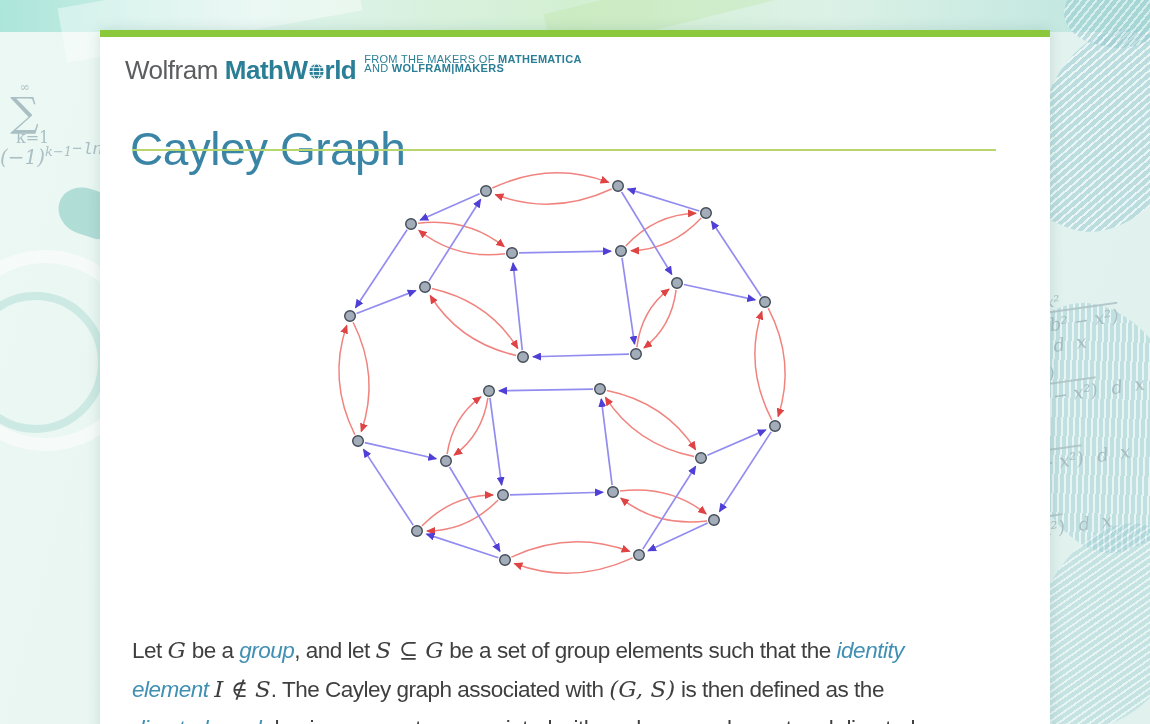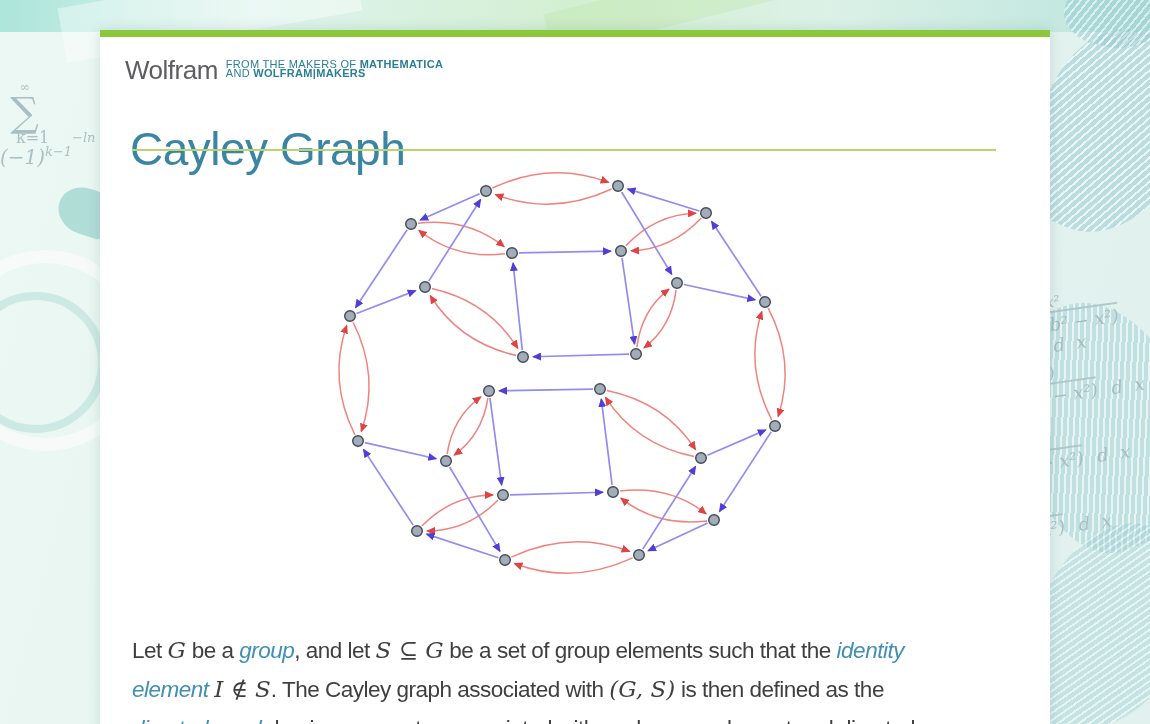--- a/index.html
+++ b/index.html
@@ -47,7 +47,7 @@
     z-index:5;box-shadow:0 0 12px rgba(50,110,100,.18);}
   .card-topbar{position:absolute;left:0;top:0;width:100%;height:7px;background:var(--card_top_bar);}
   
-  .logo{position:absolute;left:25px;top:25px;display:flex;align-items:center;cursor:pointer;white-space:nowrap;}
+  .logo{position:absolute;left:25px;top:25px;display:flex;align-items:flex-start;cursor:pointer;white-space:nowrap;}
   .logo-wolfram{font-size:26px;color:var(--logo_gray);letter-spacing:-0.5px;}
   .logo-mw{font-size:26px;font-weight:700;color:var(--logo_teal);margin-left:7px;letter-spacing:-0.5px;}
   .globe{width:17px;height:17px;vertical-align:-1px;}

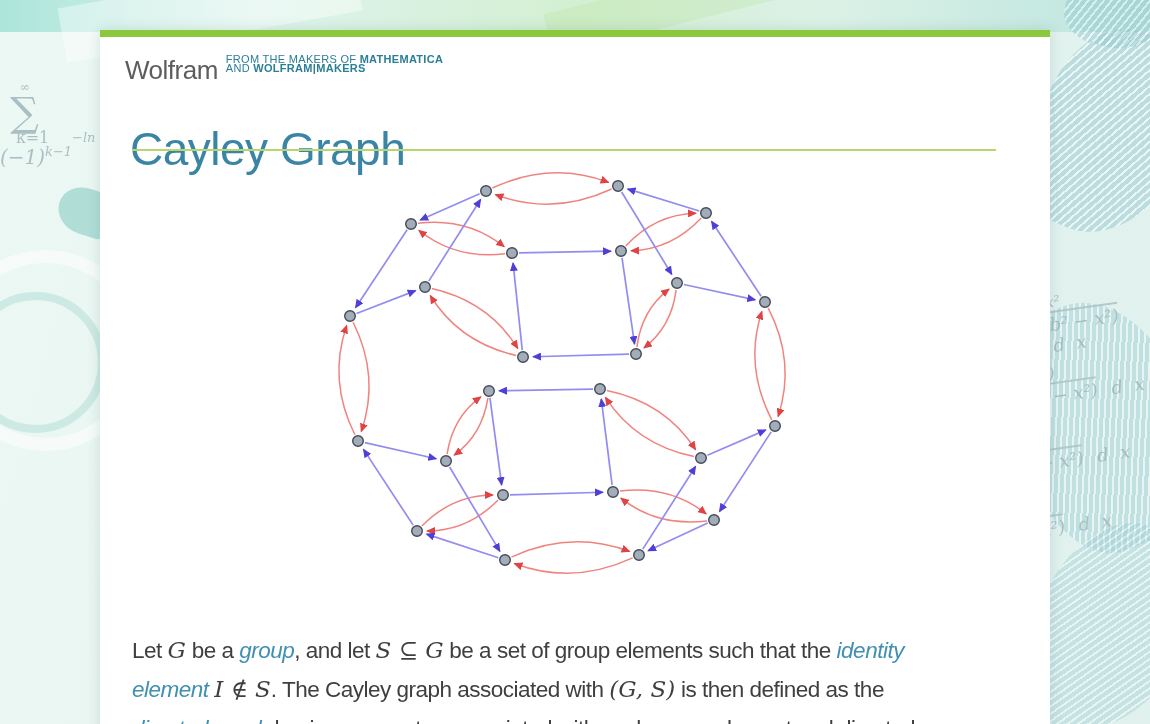--- a/index.html
+++ b/index.html
@@ -116,6 +116,14 @@
 
   <div class="logo">
     <span class="logo-wolfram">Wolfram</span>
+    <span class="logo-mw"><span>MathW</span><svg class="globe" viewBox="0 0 20 20">
+          <circle cx="10" cy="10" r="9" fill="#2a7e96"></circle>
+          <ellipse cx="10" cy="10" rx="4" ry="9" fill="none" stroke="#ffffff" stroke-width="1.1"></ellipse>
+          <circle cx="10" cy="10" r="9" fill="none" stroke="#ffffff" stroke-width="1.1"></circle>
+          <line x1="1" y1="10" x2="19" y2="10" stroke="#ffffff" stroke-width="1.1"></line>
+          <line x1="2.5" y1="5.5" x2="17.5" y2="5.5" stroke="#ffffff" stroke-width="1.1"></line>
+          <line x1="2.5" y1="14.5" x2="17.5" y2="14.5" stroke="#ffffff" stroke-width="1.1"></line>
+        </svg><span>rld</span></span>
     <span class="tagline">
       <span class="tl"><span>FROM THE MAKERS OF </span><b>MATHEMATICA</b></span>
       <span class="tl"><span>AND </span><b>WOLFRAM|MAKERS</b></span>

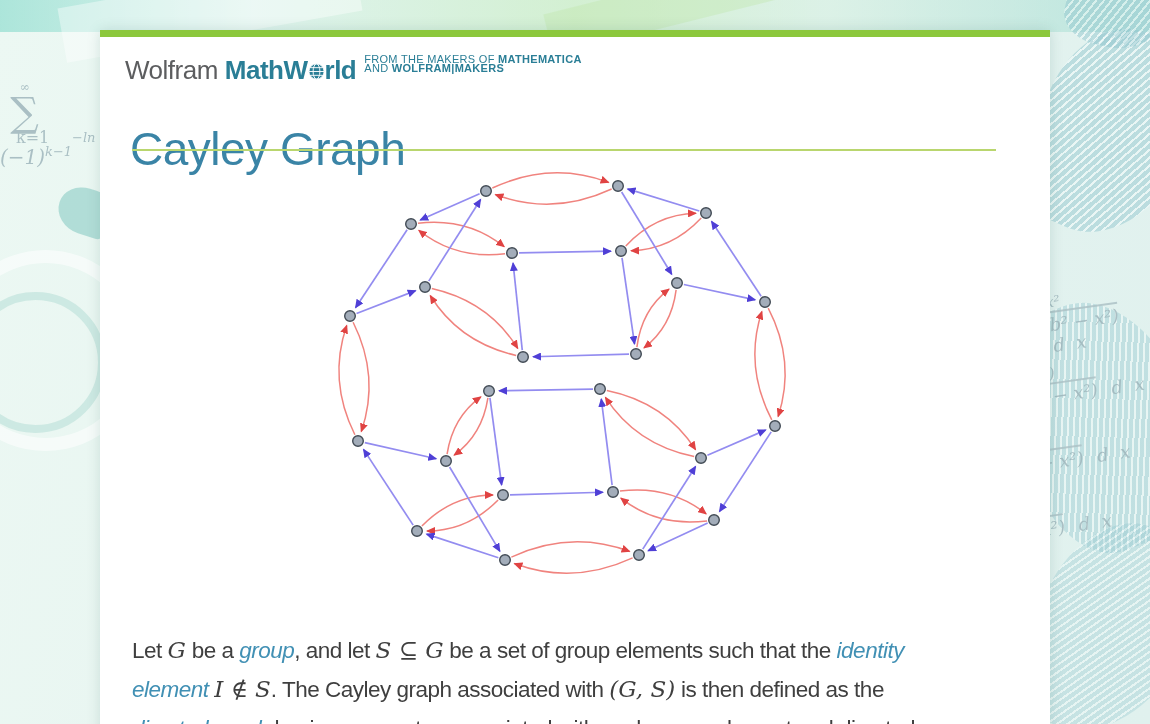--- a/index.html
+++ b/index.html
@@ -33,7 +33,7 @@
   .sumlow{display:block;font-size:16px;line-height:12px;padding-left:16px;}
   .sumexpr{display:inline-block;vertical-align:14px;font-size:20px;}
   .sumexpr sup{font-size:13px;}
-  .lnfrag{left:72px;top:130px;font-size:13px;}
+  .lnfrag{left:72px;top:140px;font-size:17px;font-family:Liberation Mono, monospace;}
   .rfrag{width:120px;transform:rotate(-8deg);font-size:18px;}
   .rfrag .ftop{display:block;font-size:15px;margin-left:6px;}
   .rfrag .rad{display:inline-block;border-top:2px solid #aec3c7;padding-top:1px;}

